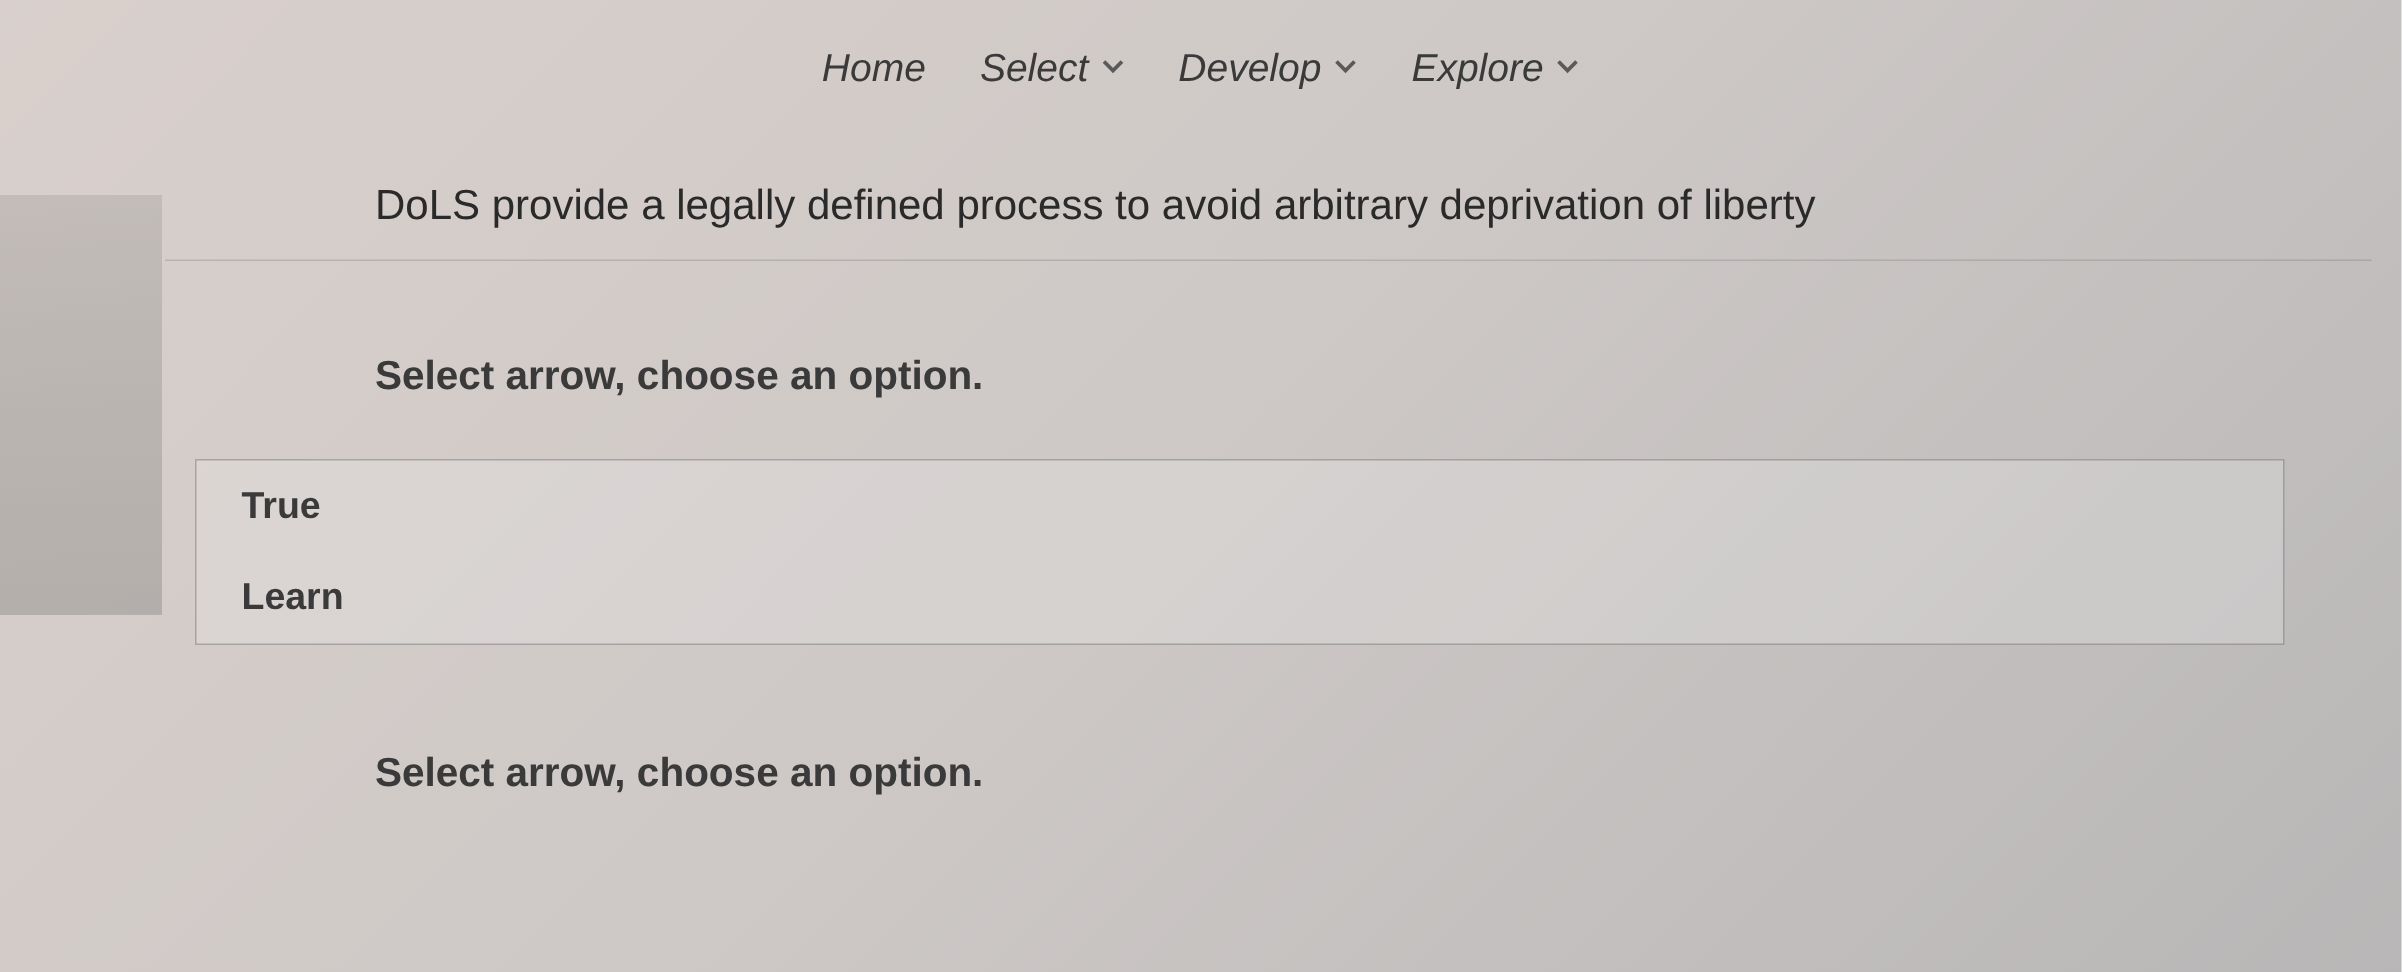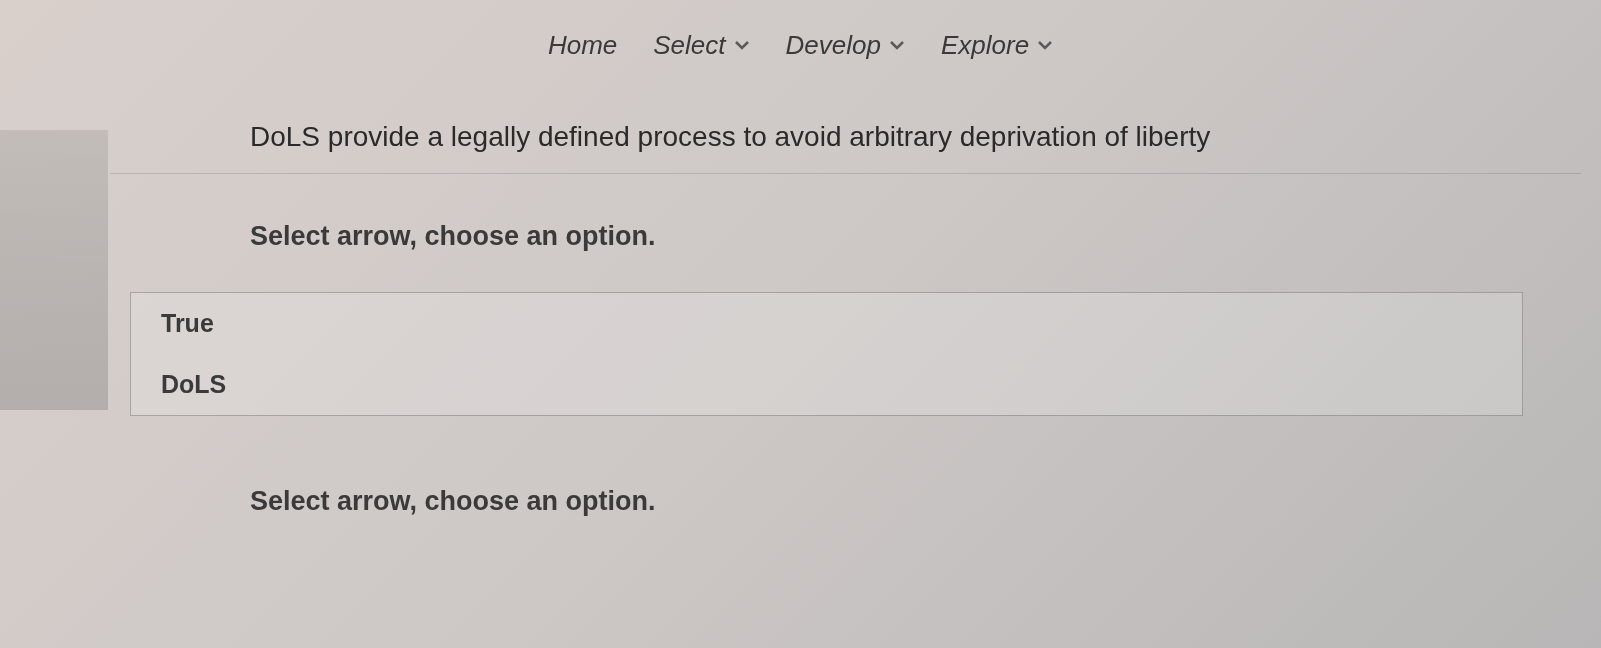--- a/index.html
+++ b/index.html
@@ -45,7 +45,7 @@
       color: #2a2a2a;
       padding: 20px 0 20px 140px;
       border-bottom: 1px solid rgba(100,100,100,0.25);
-      margin-bottom: 47px;
+      margin-bottom: 61px;
     }
     .instruction {
       font-size: 27px;

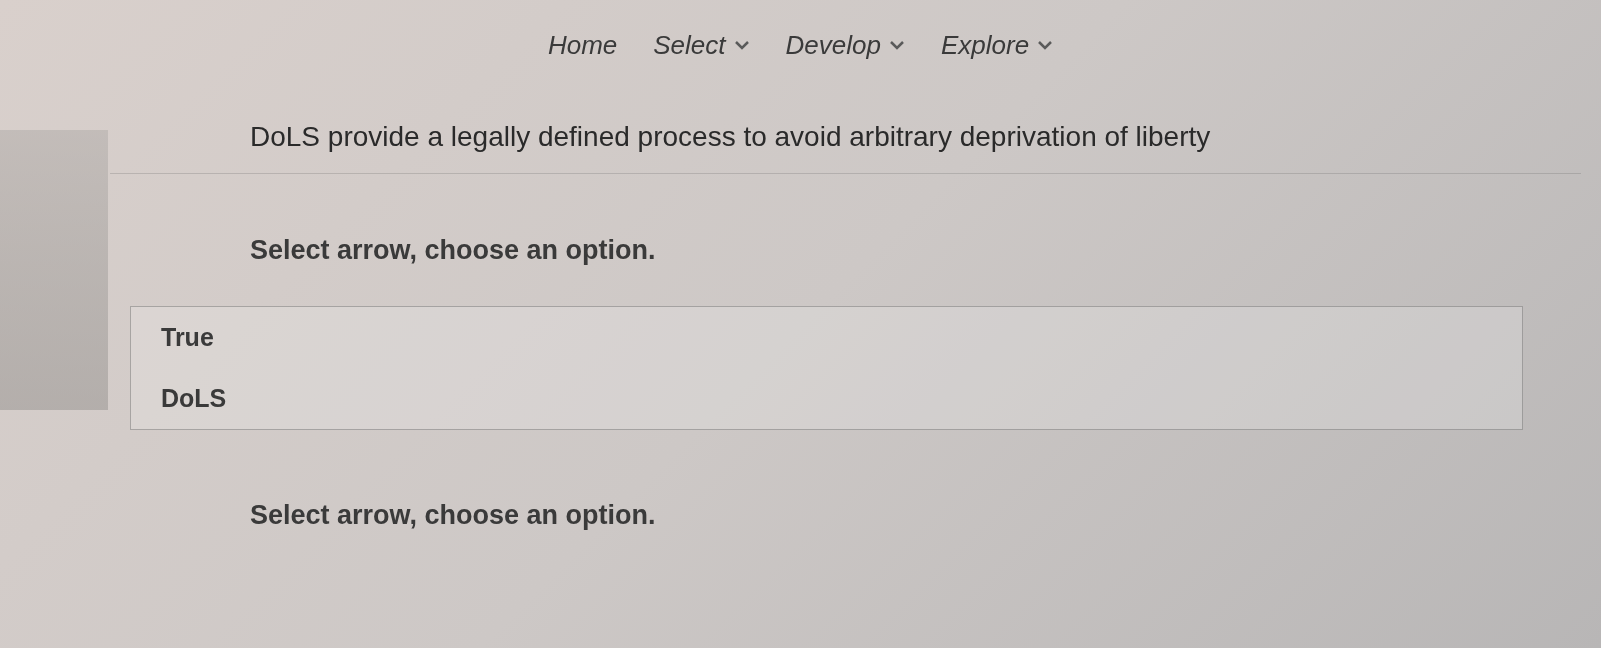--- a/index.html
+++ b/index.html
@@ -127,7 +127,7 @@
 
   <div class="dropdown-box">
     <div class="dropdown-option">True</div>
-    <div class="dropdown-option">DoLS</div>
+    <div class="dropdown-option">Learn</div>
   </div>
 
   <div class="instruction-2">Select arrow, choose an option.</div>

